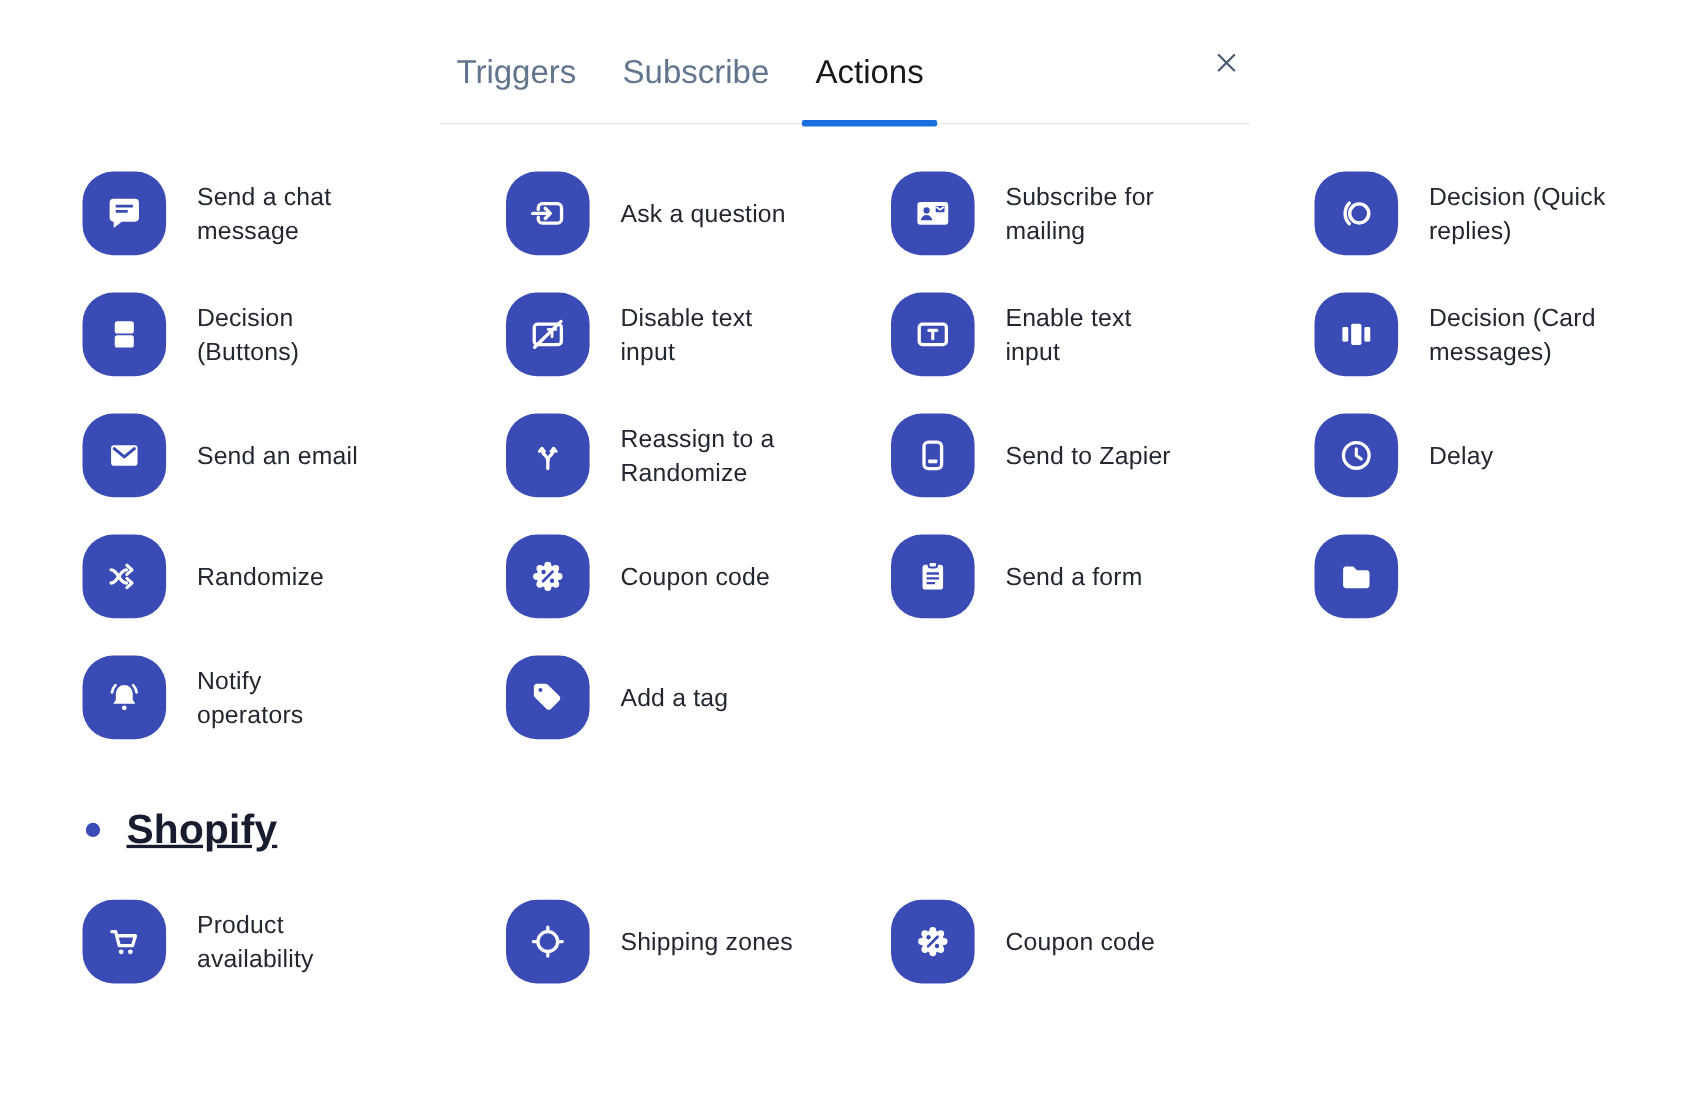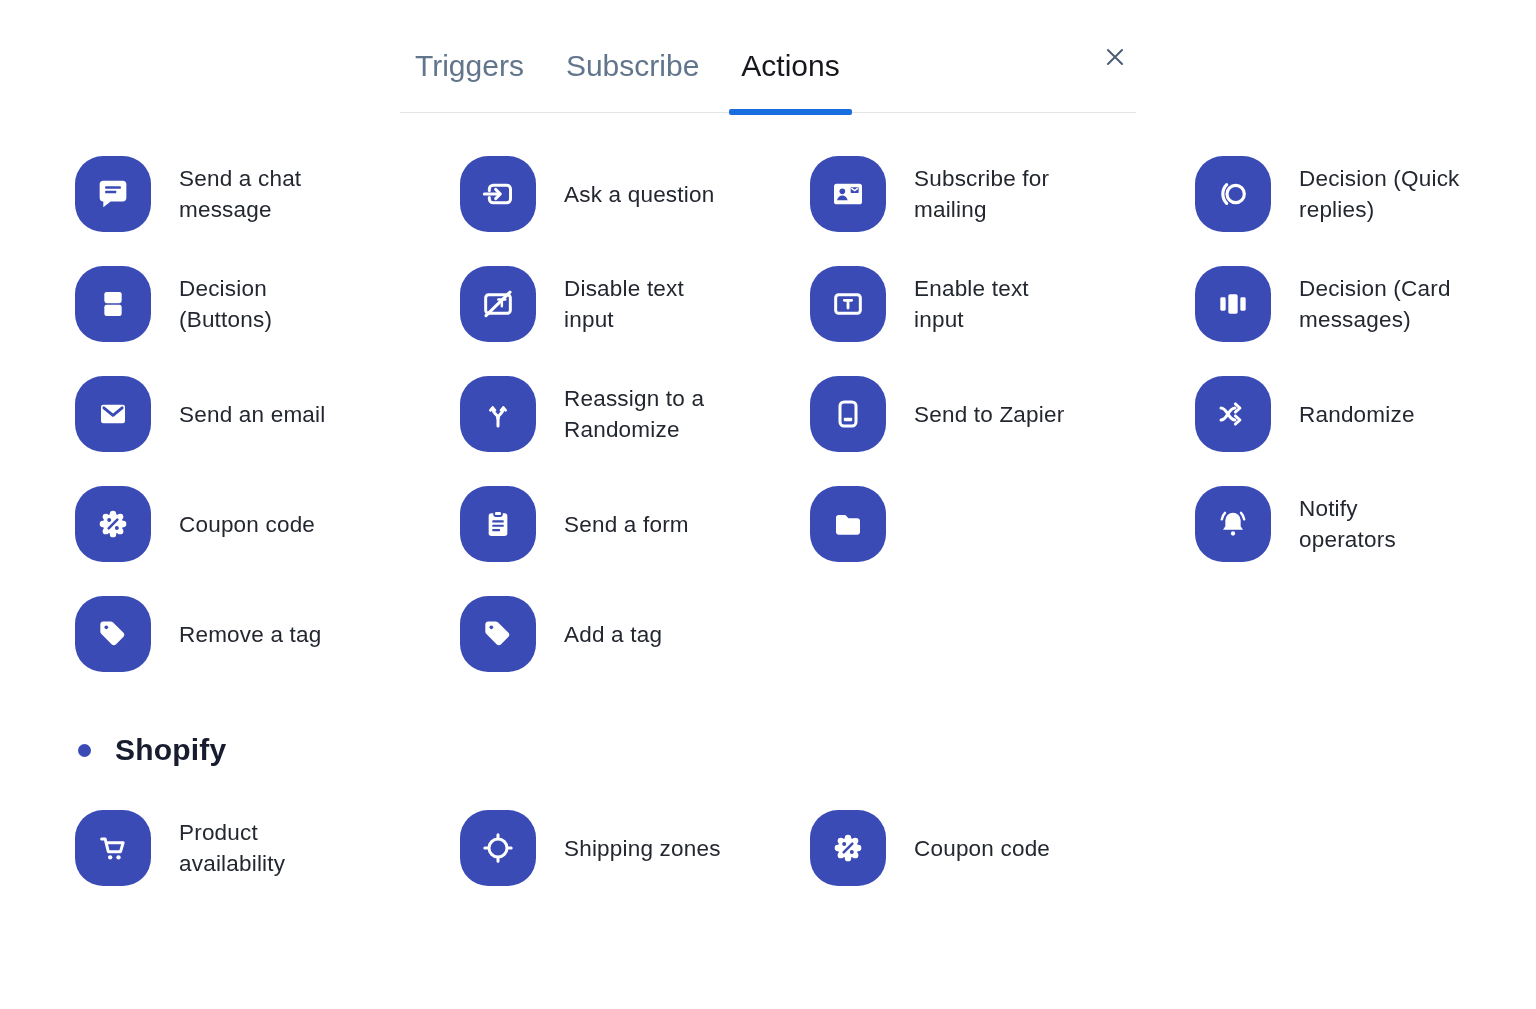--- a/index.html
+++ b/index.html
@@ -176,6 +176,15 @@
     <div class="item">
       <span class="badge">
         <svg width="40" height="40" viewBox="0 0 24 24">
+          <circle cx="12" cy="12" r="7" stroke-width="1.8" stroke="#fff" fill="none" stroke-linecap="round" stroke-linejoin="round"></circle>
+          <path d="M12 8.4V12l2.7 2" stroke-width="1.7" stroke="#fff" fill="none" stroke-linecap="round" stroke-linejoin="round"></path>
+        </svg>
+      </span>
+      <span class="item-label">Delay</span>
+    </div>
+    <div class="item">
+      <span class="badge">
+        <svg width="40" height="40" viewBox="0 0 24 24">
           <path d="M4.8 15.6c3.8 0 4.4-7.2 8.4-7.2" stroke-width="1.8" stroke="#fff" fill="none" stroke-linecap="round" stroke-linejoin="round"></path>
           <path d="M4.8 8.4c3.8 0 4.4 7.2 8.4 7.2" stroke-width="1.8" stroke="#fff" fill="none" stroke-linecap="round" stroke-linejoin="round"></path>
           <path d="M13.4 5.9l2.8 2.5-2.8 2.5" stroke-width="1.7" stroke="#fff" fill="none" stroke-linecap="round" stroke-linejoin="round"></path>

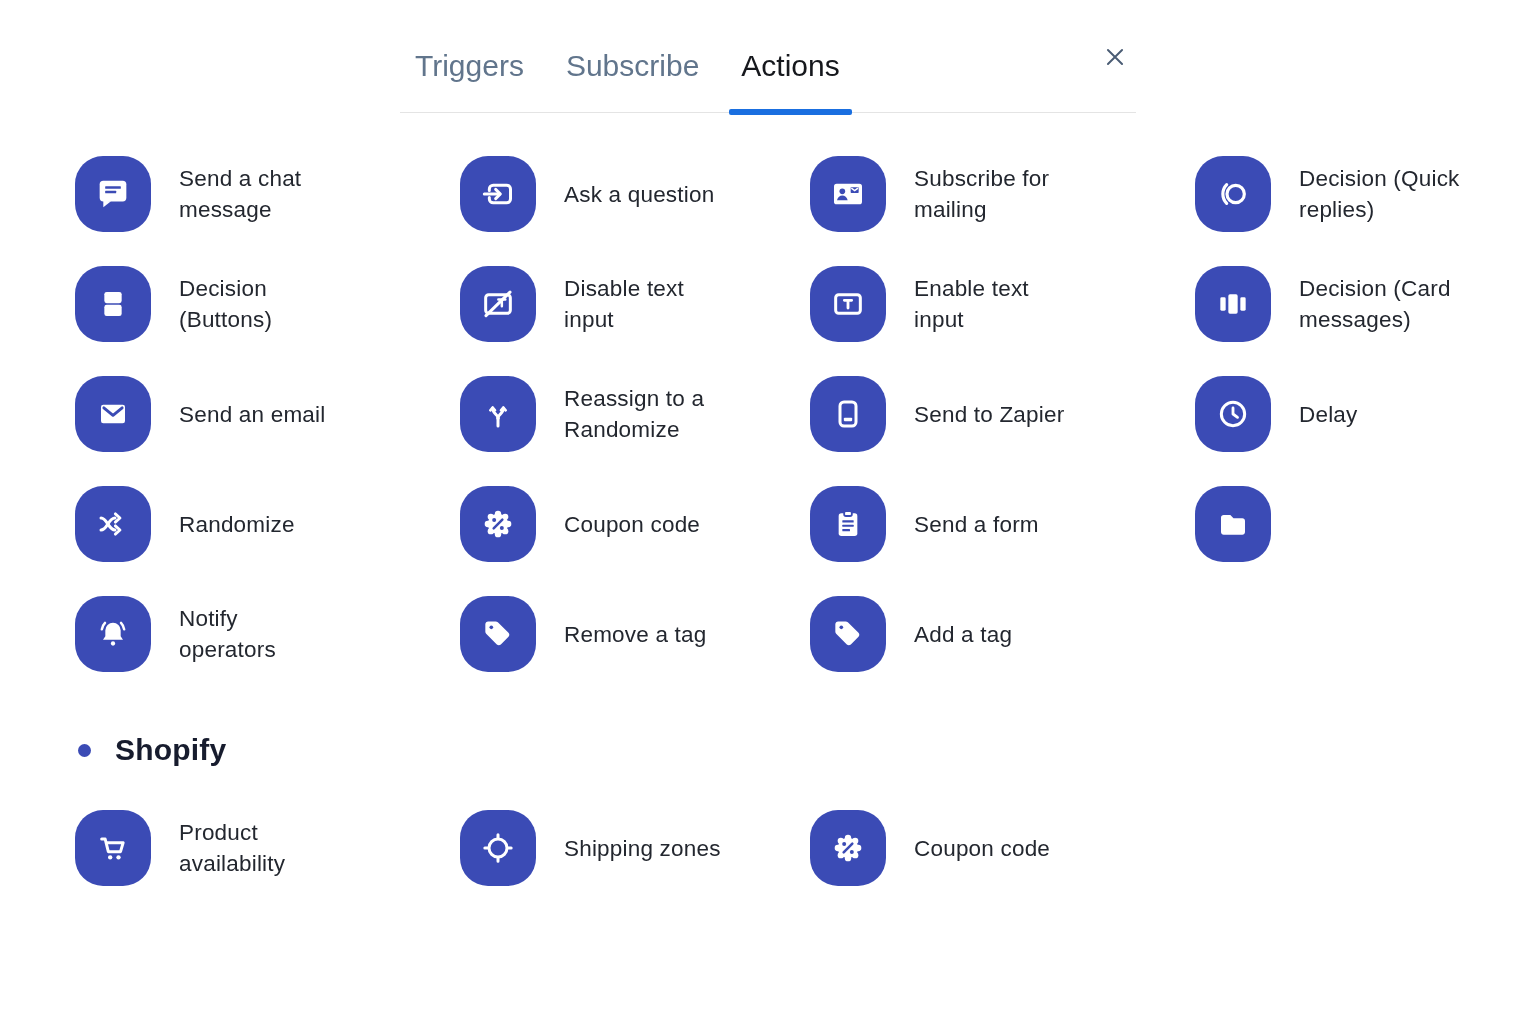--- a/index.html
+++ b/index.html
@@ -251,15 +251,6 @@
           <circle cx="8" cy="8" r="1.1" fill="var(--accent)"></circle>
         </svg>
       </span>
-      <span class="item-label">Remove a tag</span>
-    </div>
-    <div class="item">
-      <span class="badge">
-        <svg width="40" height="40" viewBox="0 0 24 24">
-          <path d="M11.9 4.9l6.4 6.4c.66.66.66 1.74 0 2.4l-4.6 4.6c-.66.66-1.74.66-2.4 0L4.9 11.9a1.7 1.7 0 0 1-.5-1.2V6.2c0-.94.76-1.7 1.7-1.7h4.5c.45 0 .88.18 1.3.4z" fill="#fff"></path>
-          <circle cx="8" cy="8" r="1.1" fill="var(--accent)"></circle>
-        </svg>
-      </span>
       <span class="item-label">Add a tag</span>
     </div>
   </div>

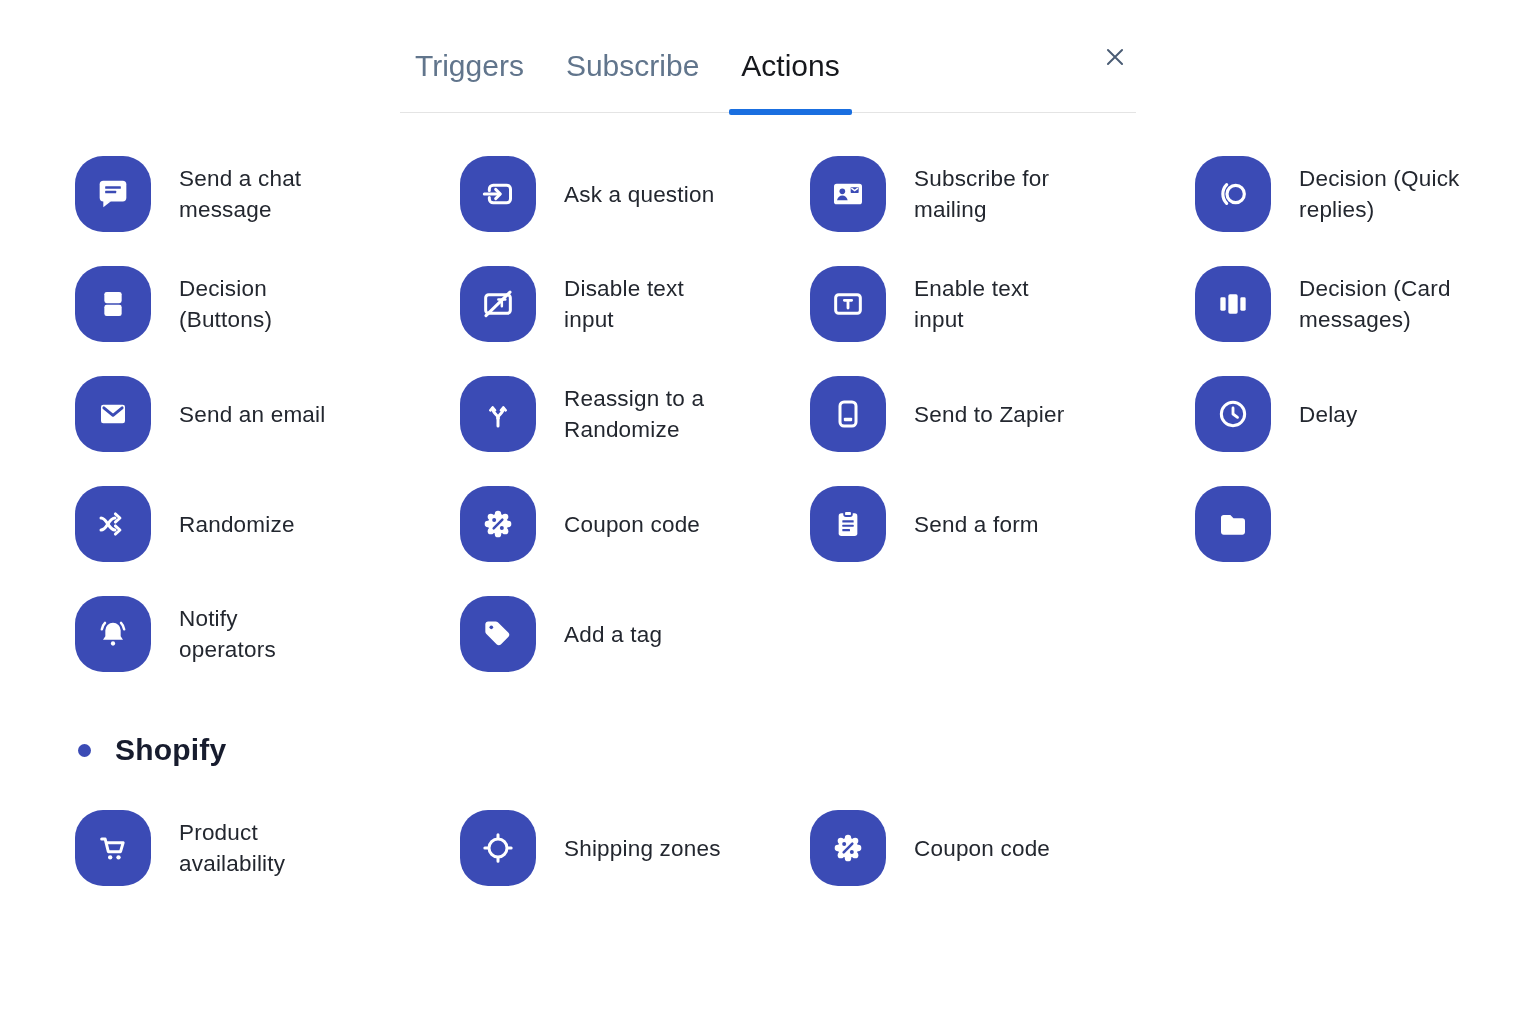--- a/index.html
+++ b/index.html
@@ -38,7 +38,7 @@
   
   .section-head{display:flex;align-items:center;gap:24px;margin:44px 0 8px 78px;}
   .bullet{width:13px;height:13px;border-radius:50%;background:var(--accent);flex:none;}
-  .section-title{font-size:30px;font-weight:600;color:var(--heading);letter-spacing:.2px;}
+  .section-title{font-size:37px;font-weight:600;color:var(--heading);letter-spacing:.2px;text-decoration:underline;}
 </style>
 </head>
 <body>

